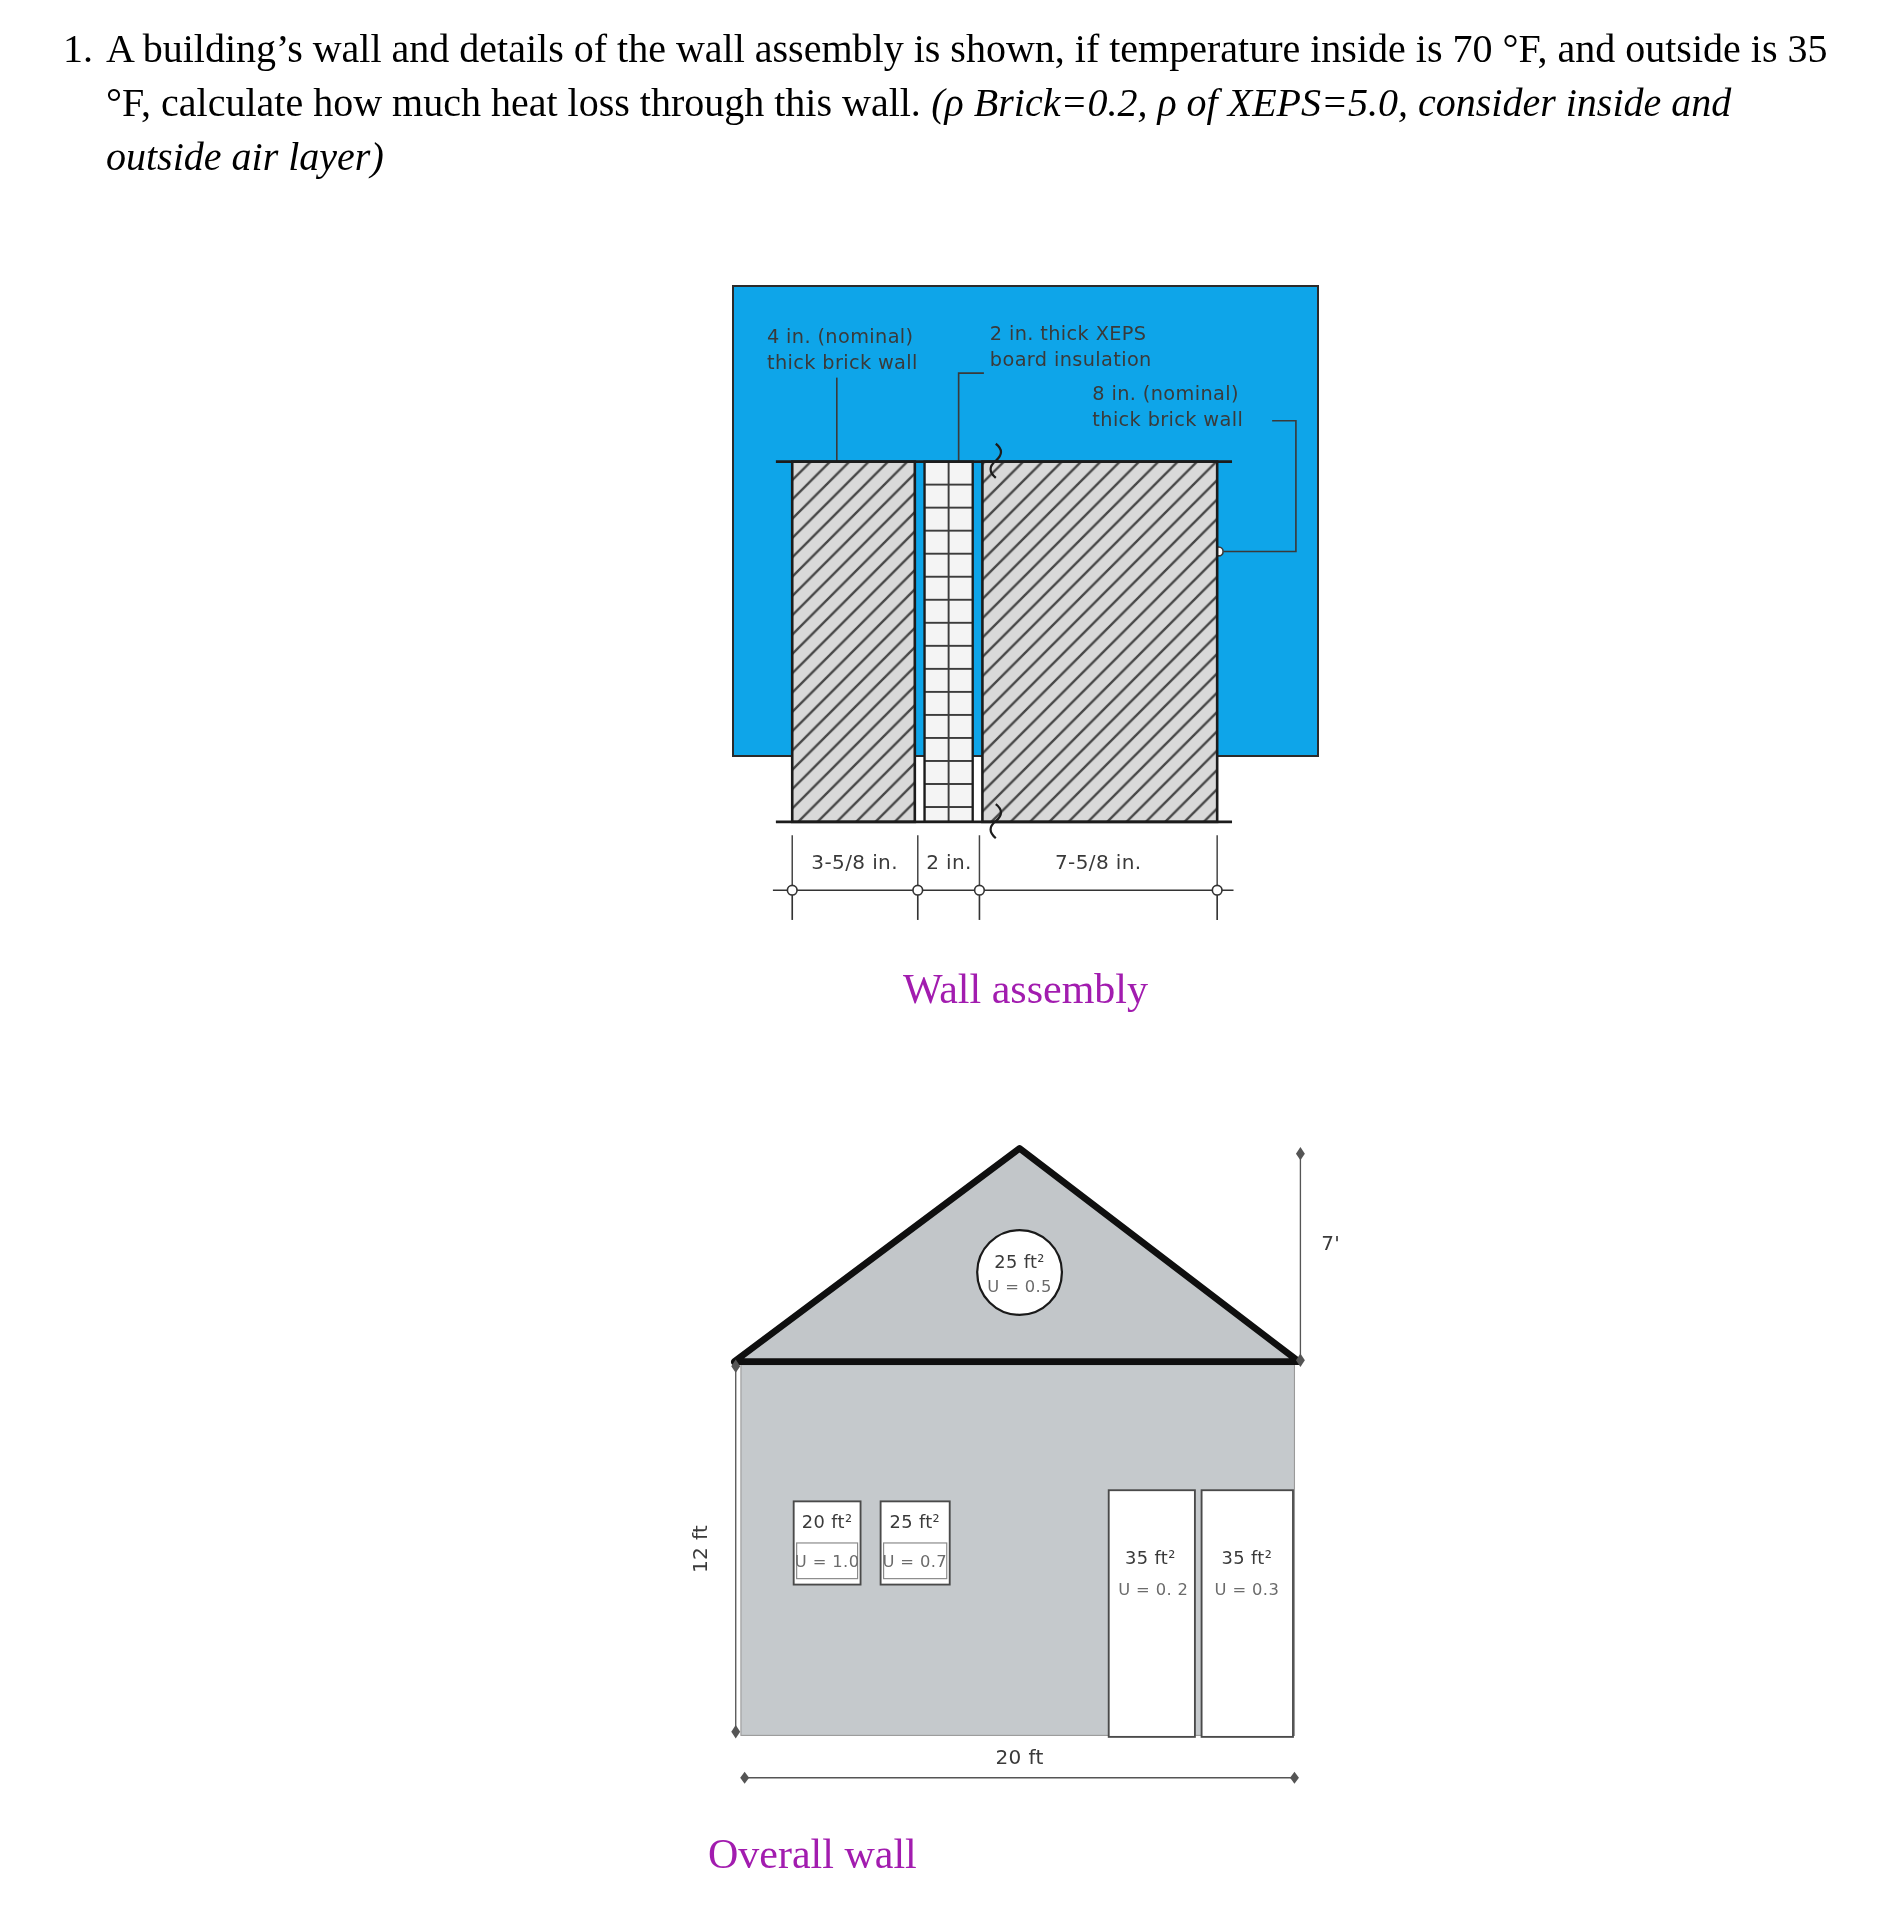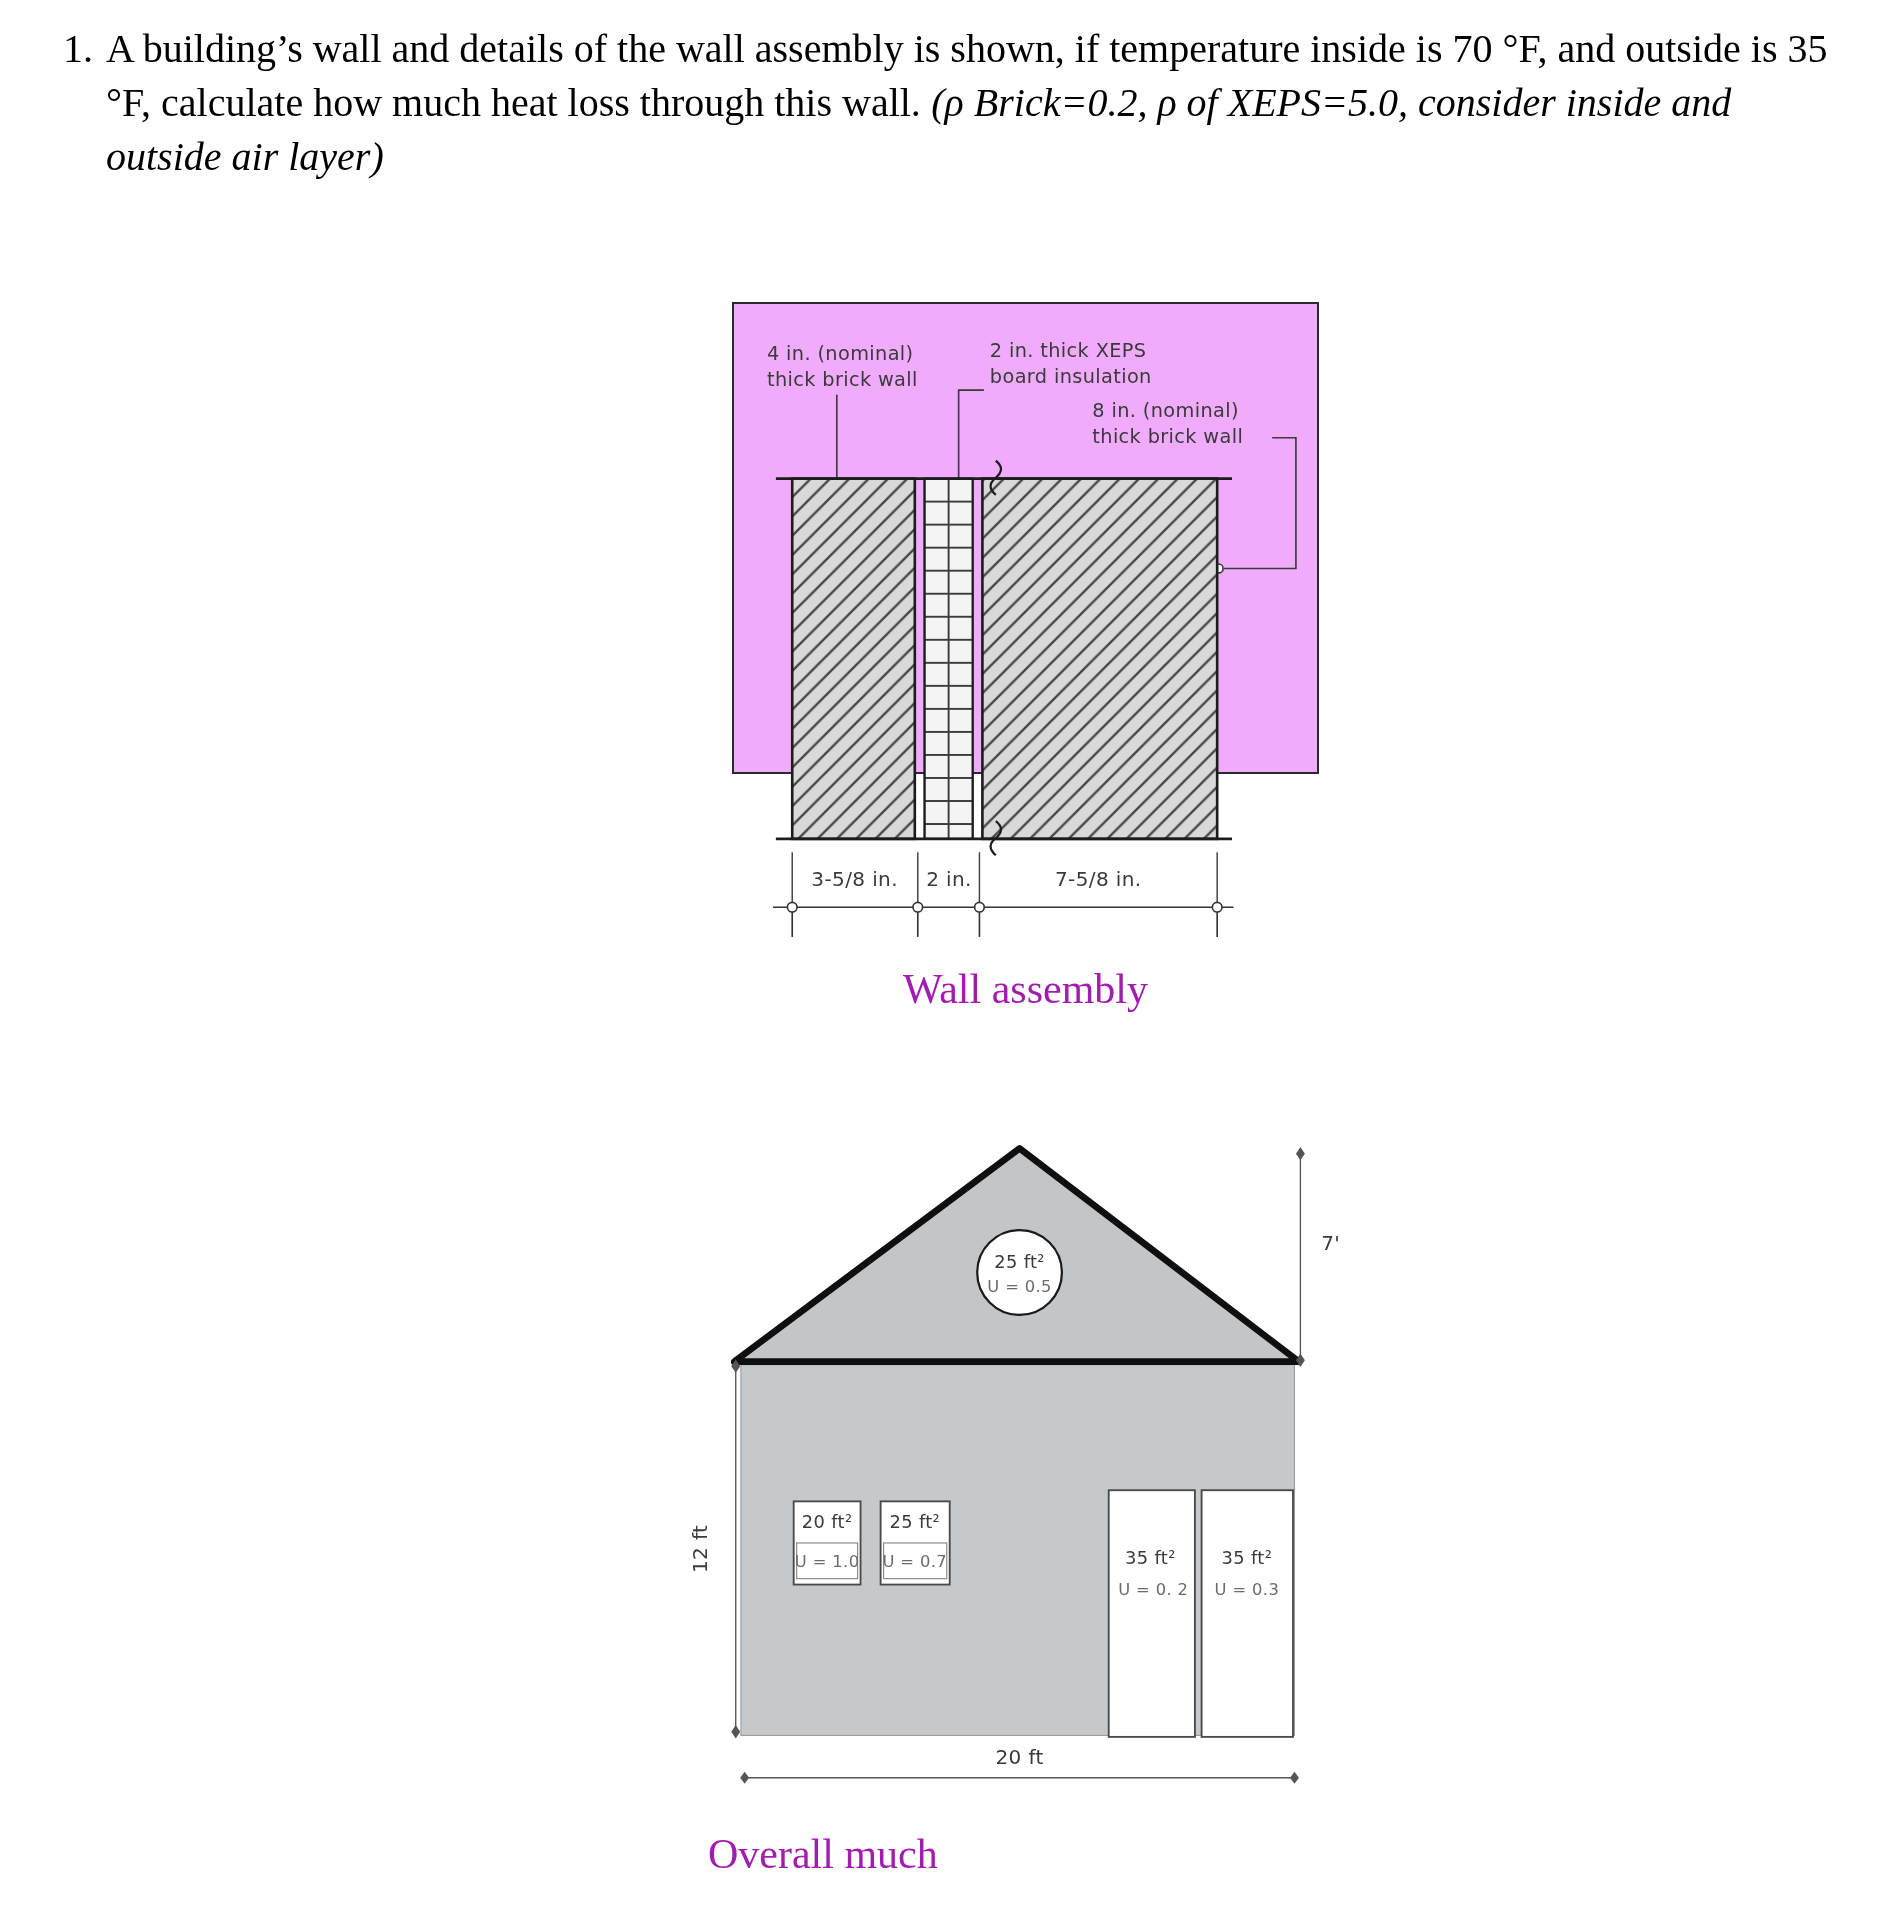--- a/index.html
+++ b/index.html
@@ -20,7 +20,7 @@
 
   
   .wall-fig{position:absolute;left:732px;top:285px;width:587px;height:472px;
-            border:2.2px solid #2b2b2b;box-sizing:border-box;background:#f0abfc;margin-top:17px;}
+            border:2.2px solid #2b2b2b;box-sizing:border-box;background:#0ea5e9;}
 
   
   .house-fig{position:absolute;left:654px;top:1115px;width:743px;height:743px;}

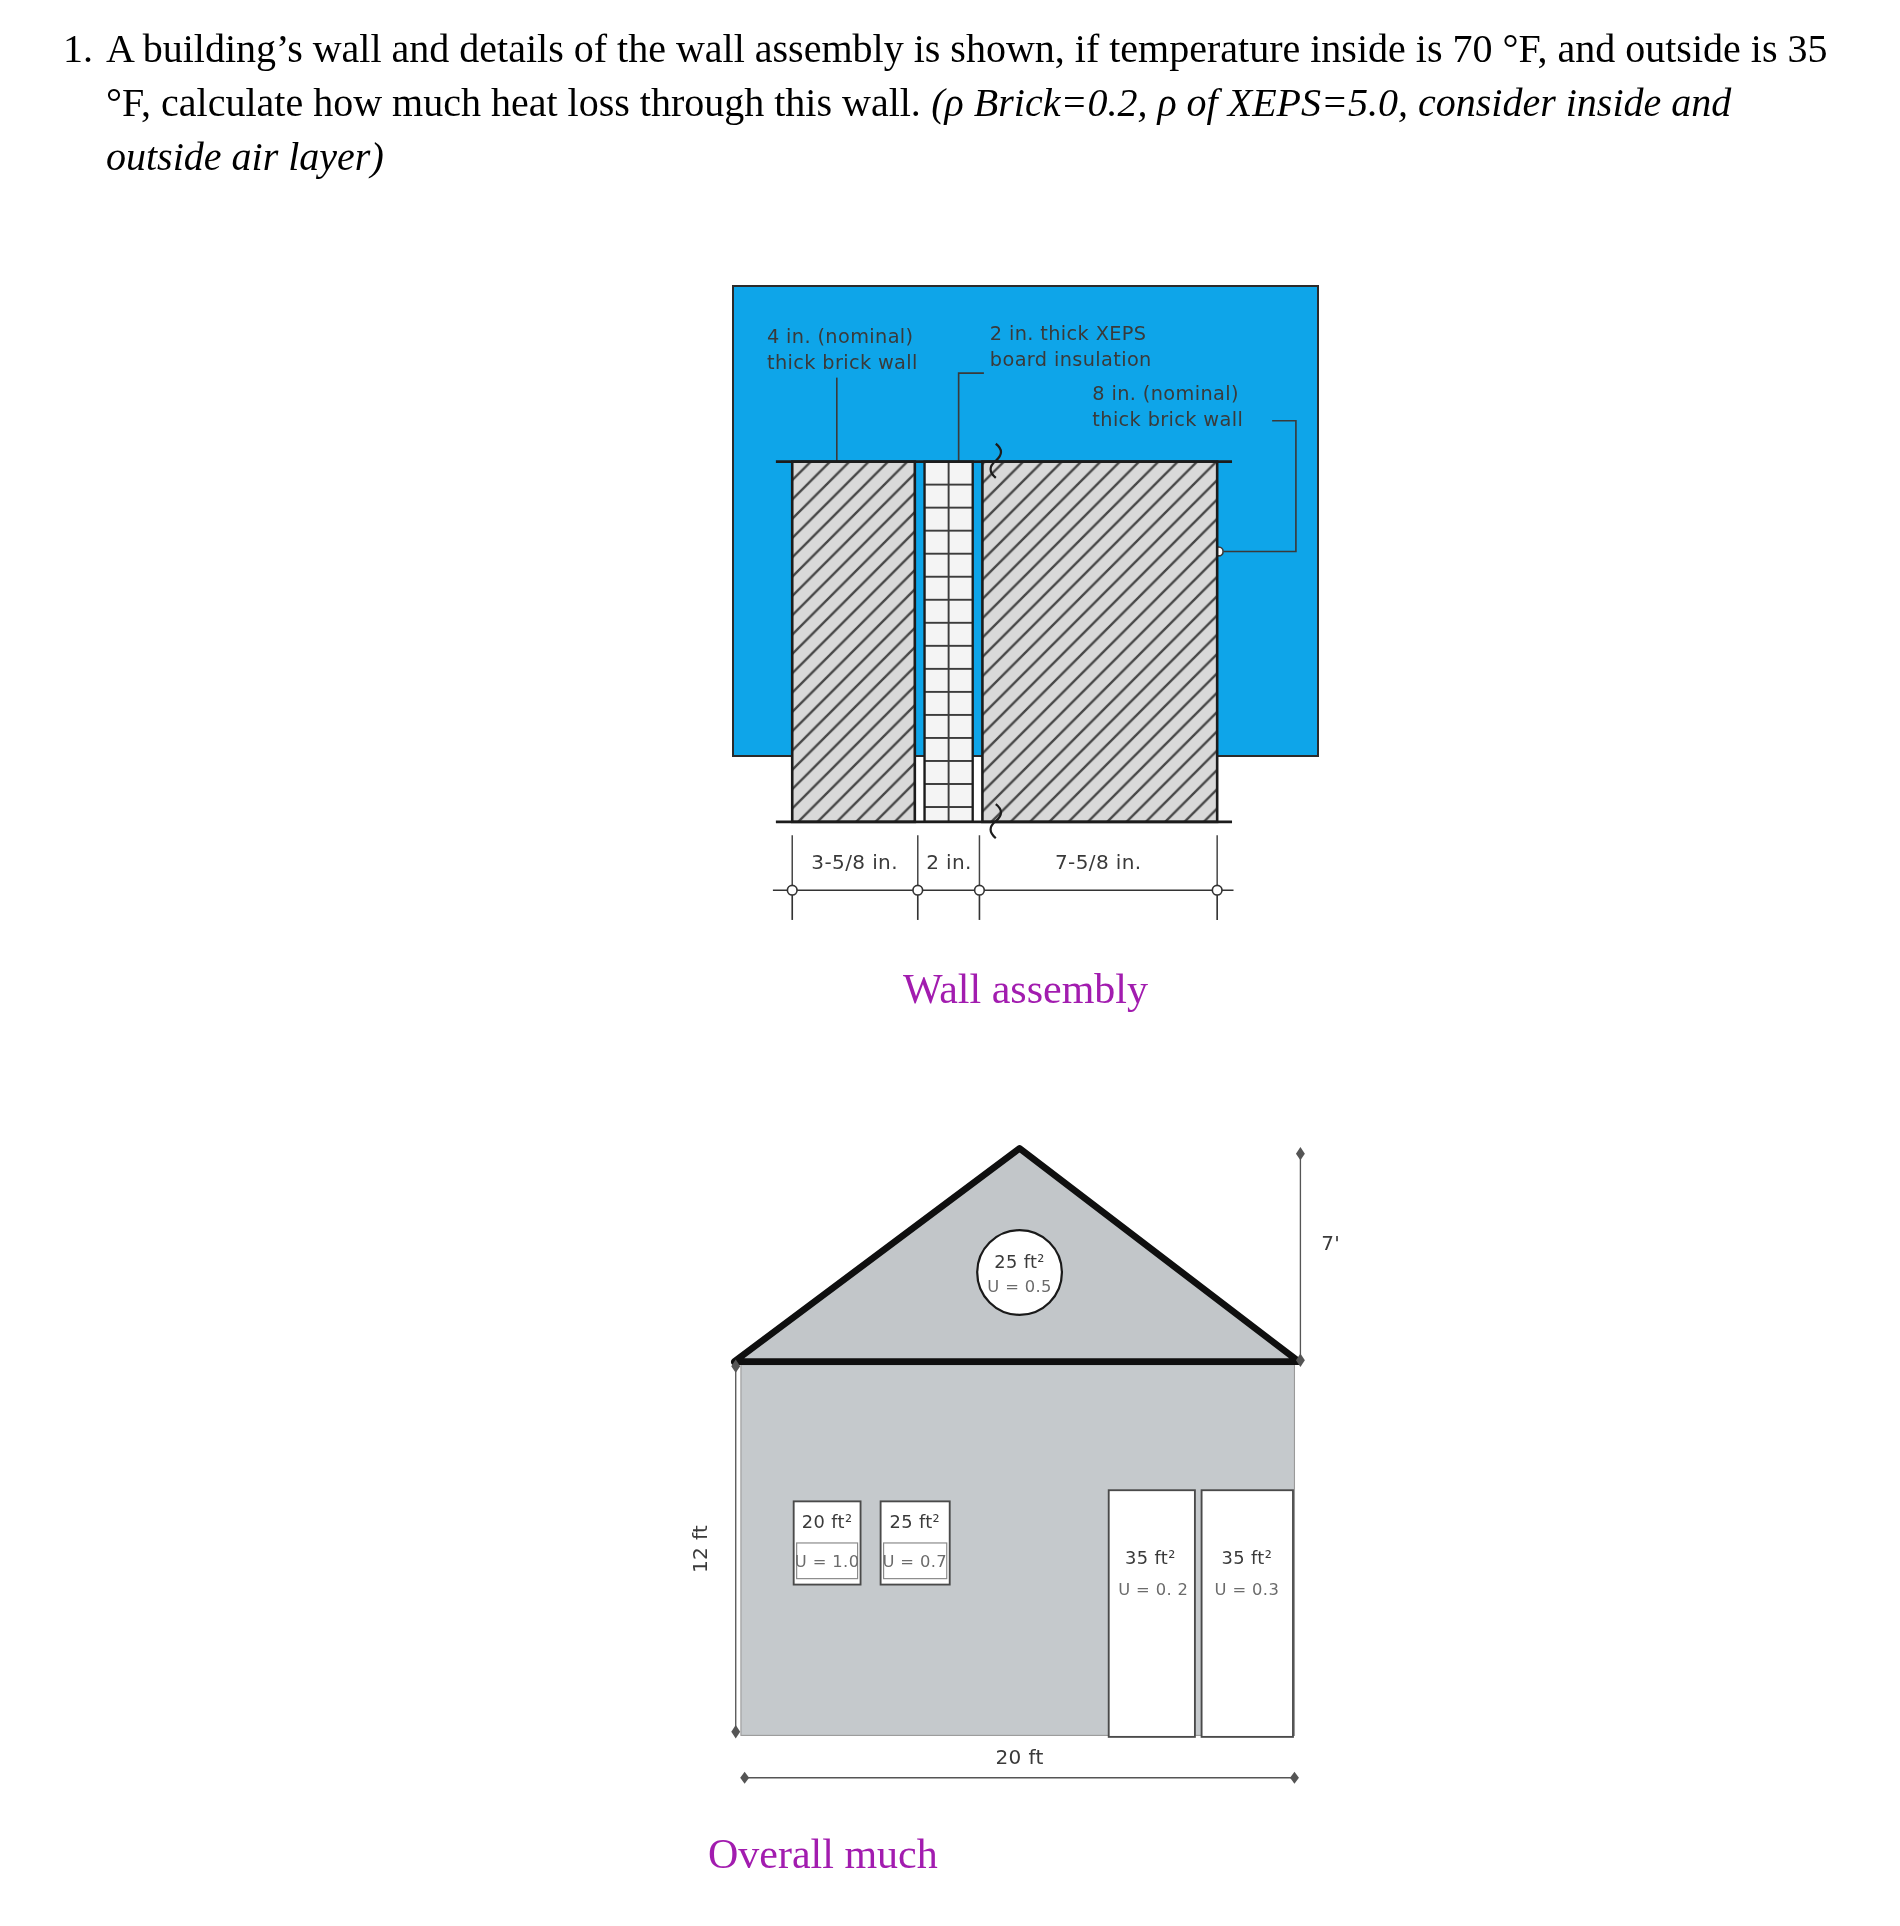--- a/index.html
+++ b/index.html
@@ -180,7 +180,7 @@
     </svg>
   </div>
 
-  <div class="fig-caption" id="caption-overall">Overall much</div>
+  <div class="fig-caption" id="caption-overall">Overall wall</div>
 
 </div>
 

